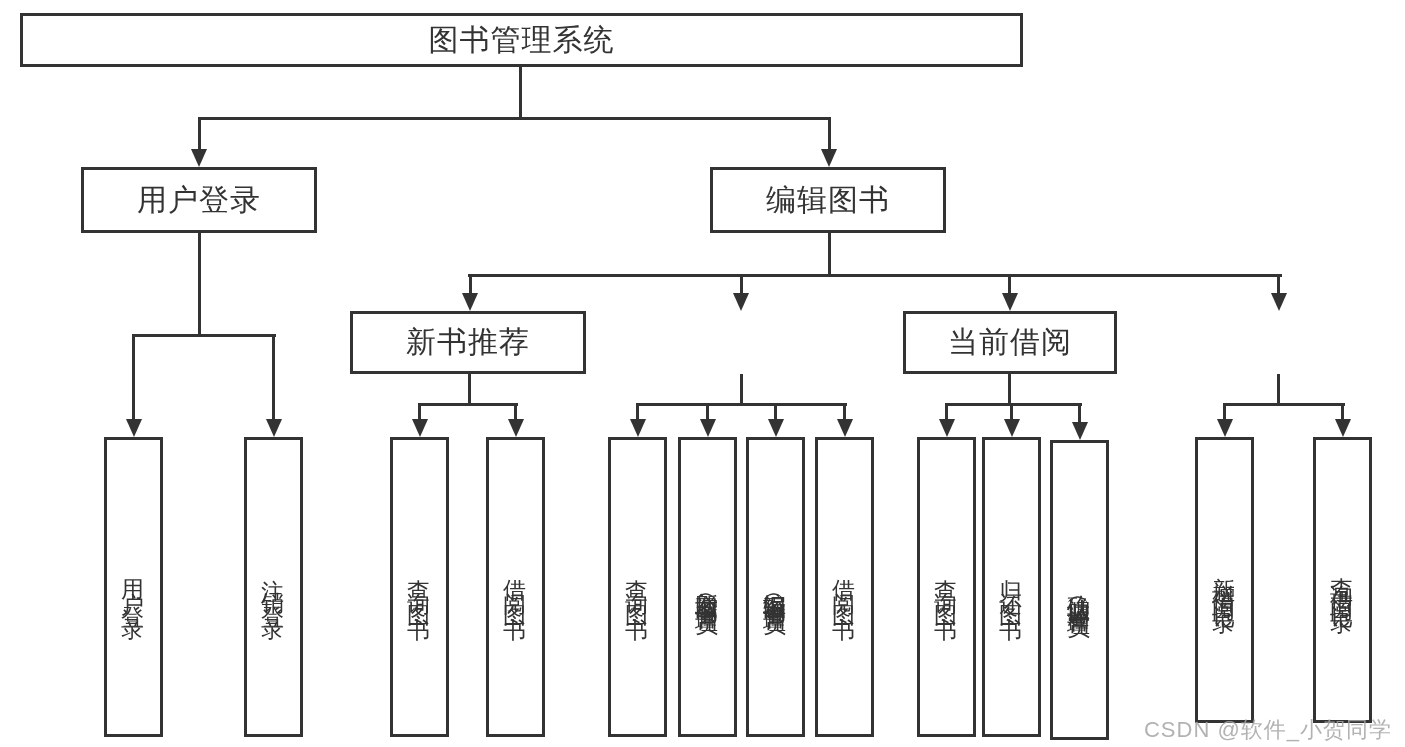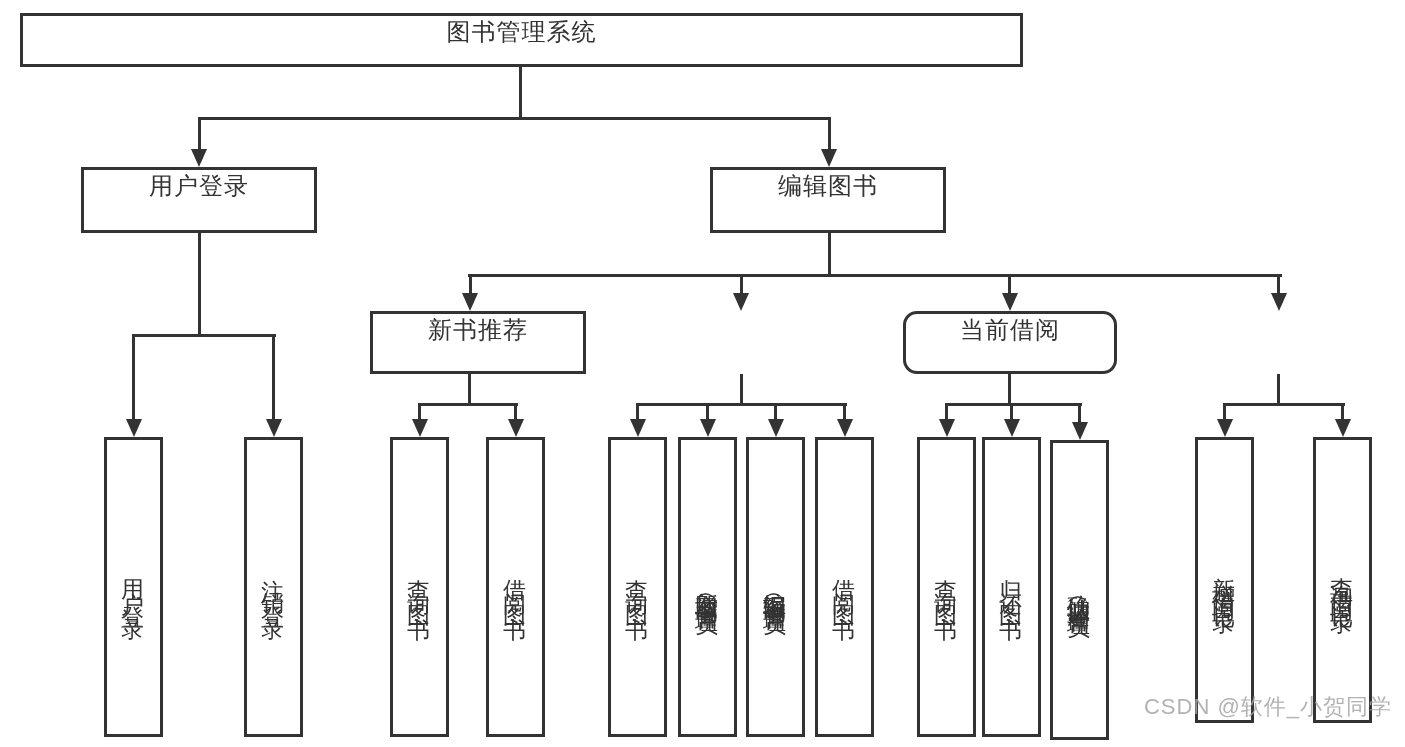--- a/index.html
+++ b/index.html
@@ -19,8 +19,9 @@
     border: 3px solid #333333;
     background: #ffffff;
     display: flex;
+    align-items: center;
     justify-content: center;
-    font-size: 24px;
+    font-size: 30px;
     letter-spacing: 1px;
     color: #333333;
   }

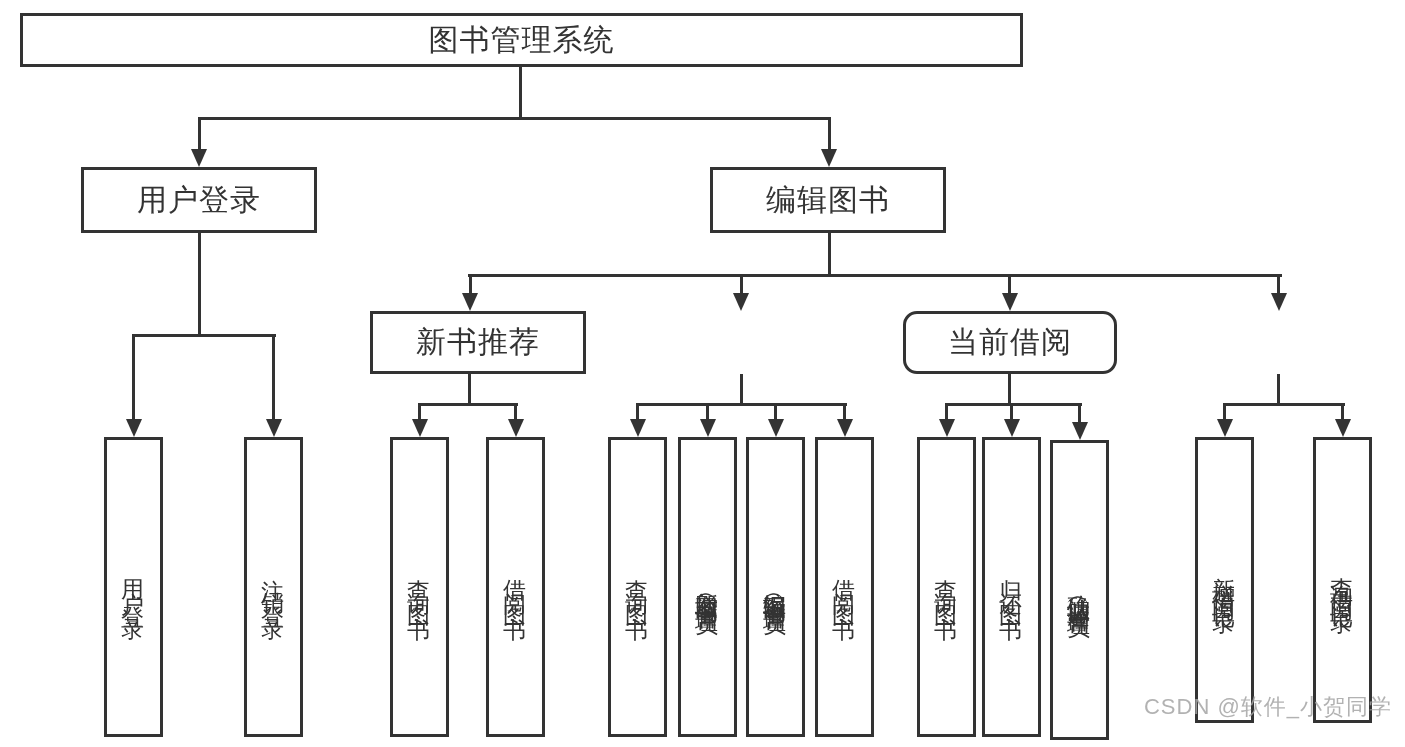--- a/index.html
+++ b/index.html
@@ -90,7 +90,7 @@
     <span>编辑图书</span>
   </div>
 
-  <div class="hbox" style="left:370px; top:311px; width:216px; height:63px;font-family:Liberation Serif, serif;">
+  <div class="hbox" style="left:350px; top:311px; width:236px; height:63px;font-family:Liberation Serif, serif;">
     <span>新书推荐</span>
   </div>
 

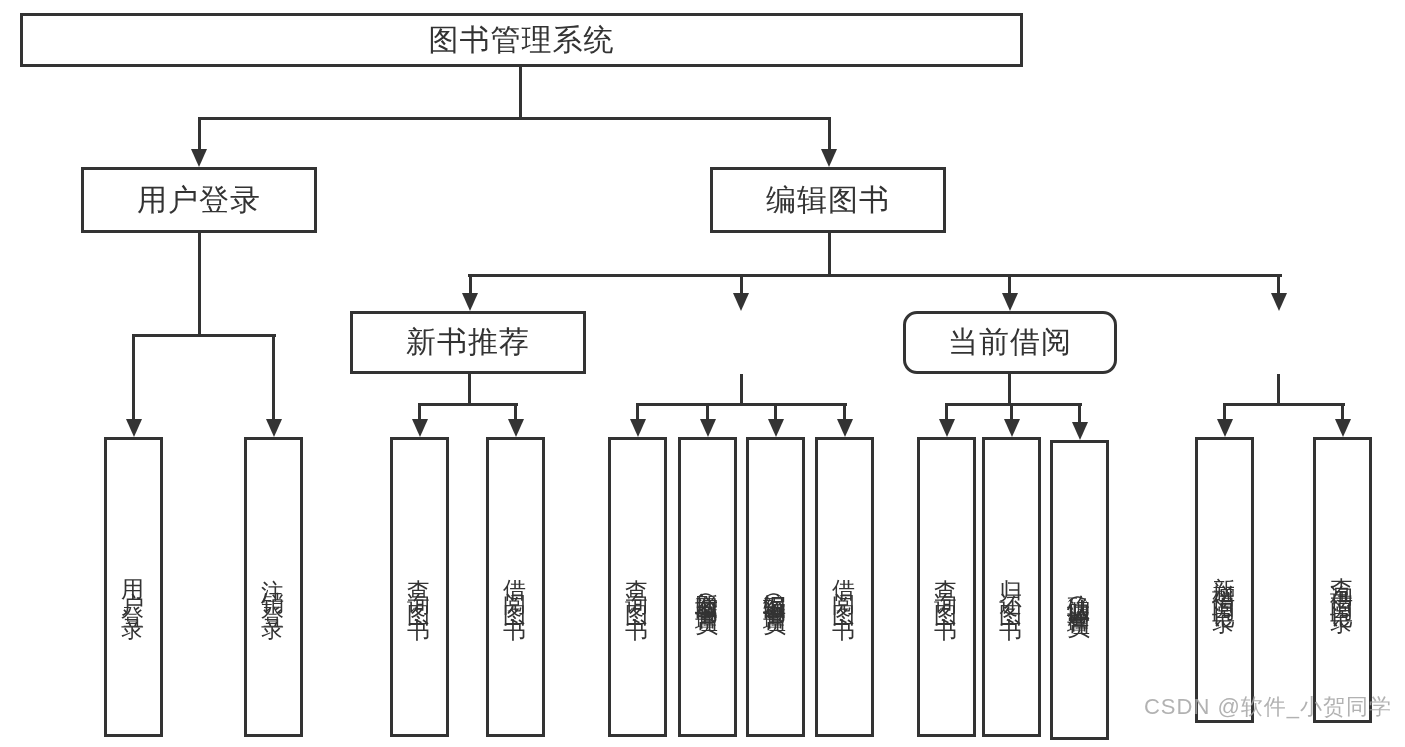--- a/index.html
+++ b/index.html
@@ -95,7 +95,7 @@
   </div>
 
 
-  <div class="hbox" style="left:903px; top:311px; width:214px; height:63px;border-radius:14px;">
+  <div class="hbox" style="left:903px; top:311px; width:214px; height:63px;">
     <span>当前借阅</span>
   </div>
 

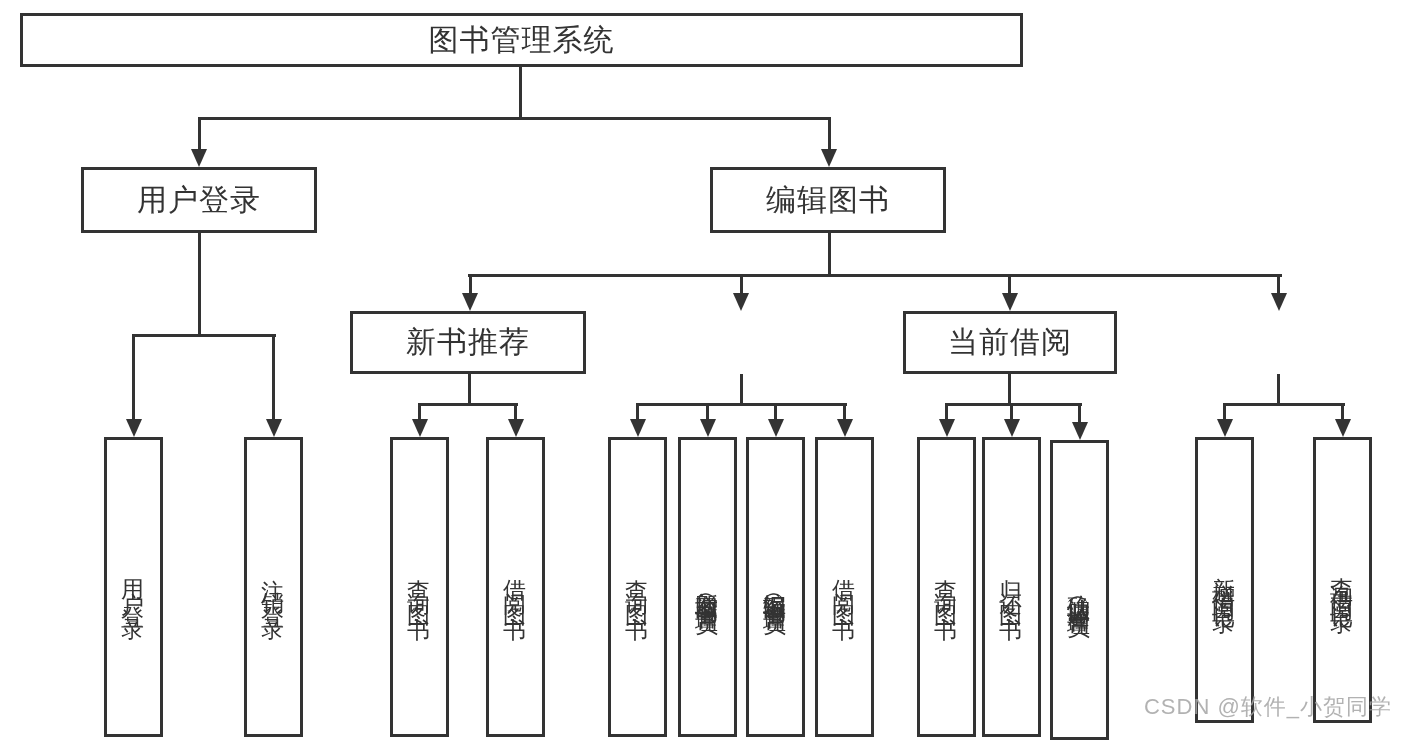--- a/index.html
+++ b/index.html
@@ -64,7 +64,7 @@
   }
   .watermark {
     position: absolute;
-    top: 692px;
+    top: 715px;
     right: 13px;
     font-size: 22px;
     color: rgba(165,165,165,0.85);

